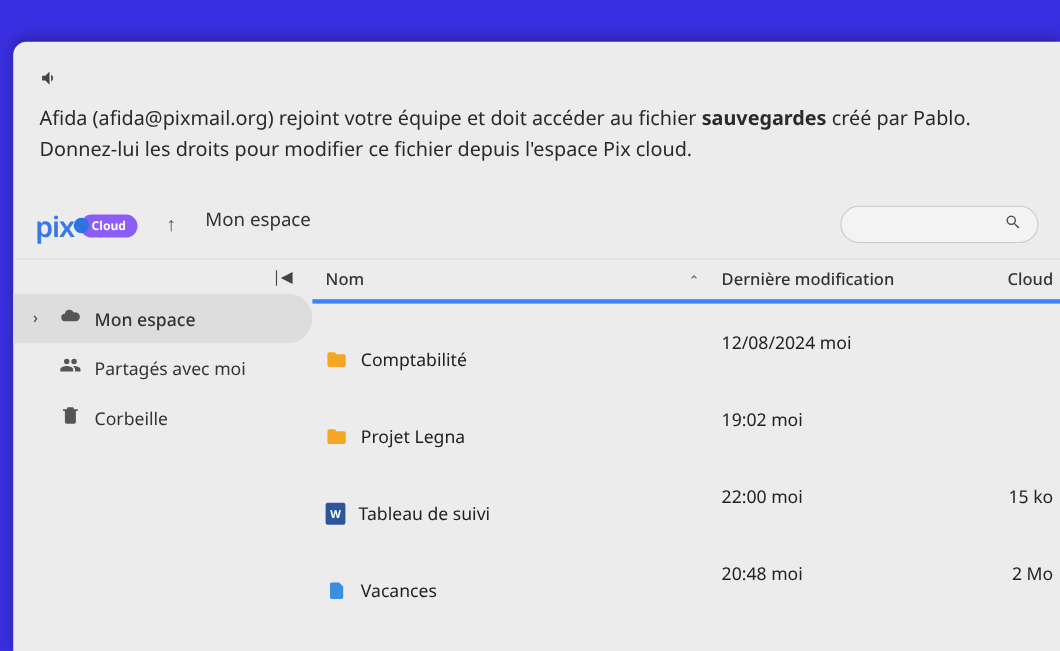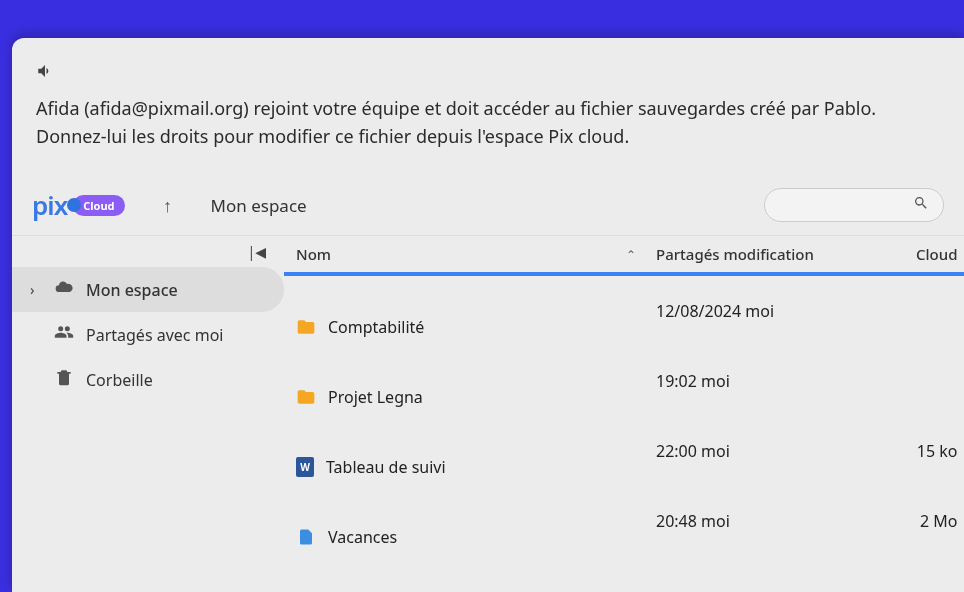--- a/index.html
+++ b/index.html
@@ -32,7 +32,7 @@
     margin-bottom: 6px;
   }
   .inst-bar .sound svg { width: 18px; height: 18px; fill: #444; }
-  .inst-bar b { font-weight: 400; }
+  .inst-bar b { font-weight: 700; }
   .app {
     margin-top: 18px;
   }

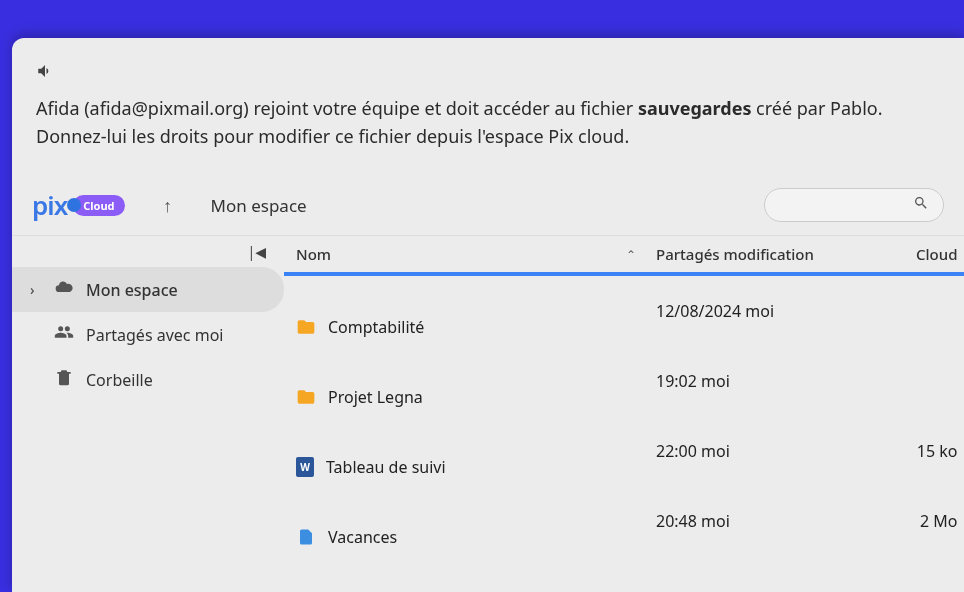--- a/index.html
+++ b/index.html
@@ -38,9 +38,9 @@
   }
   .topbar {
     display: flex;
-    align-items: center;
+    align-items: flex-start;
     padding: 6px 20px 12px 20px;
-    gap: 26px;
+    gap: 14px;
   }
   .logo { display: flex; align-items: center; gap: 6px; }
   .logo-pix {

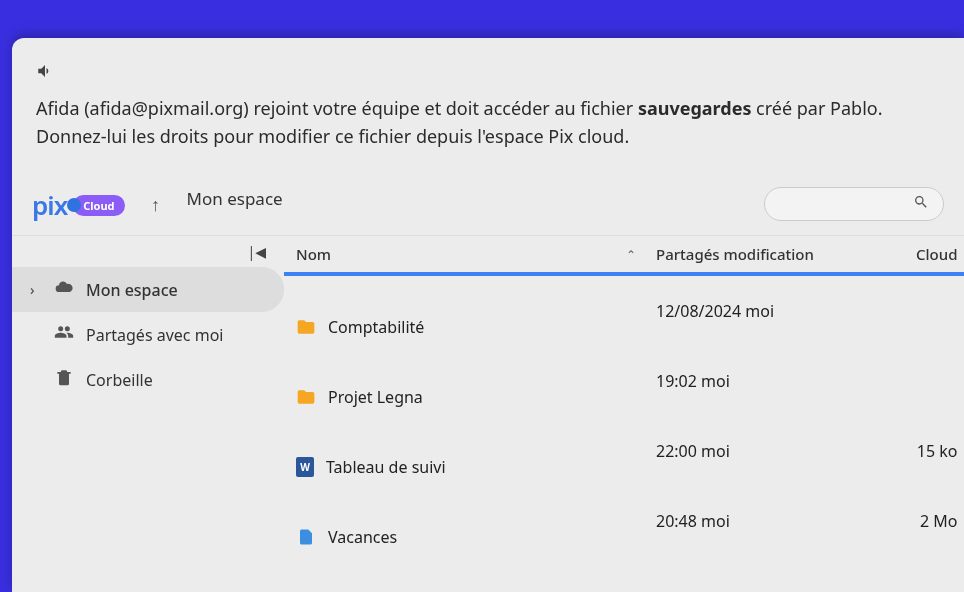--- a/index.html
+++ b/index.html
@@ -188,7 +188,7 @@
             <span>Nom</span>
             <span class="sort">⌃</span>
           </div>
-          <div class="col-date">Partagés modification</div>
+          <div class="col-date">Dernière modification</div>
           <div class="col-size">Cloud</div>
         </div>
 

